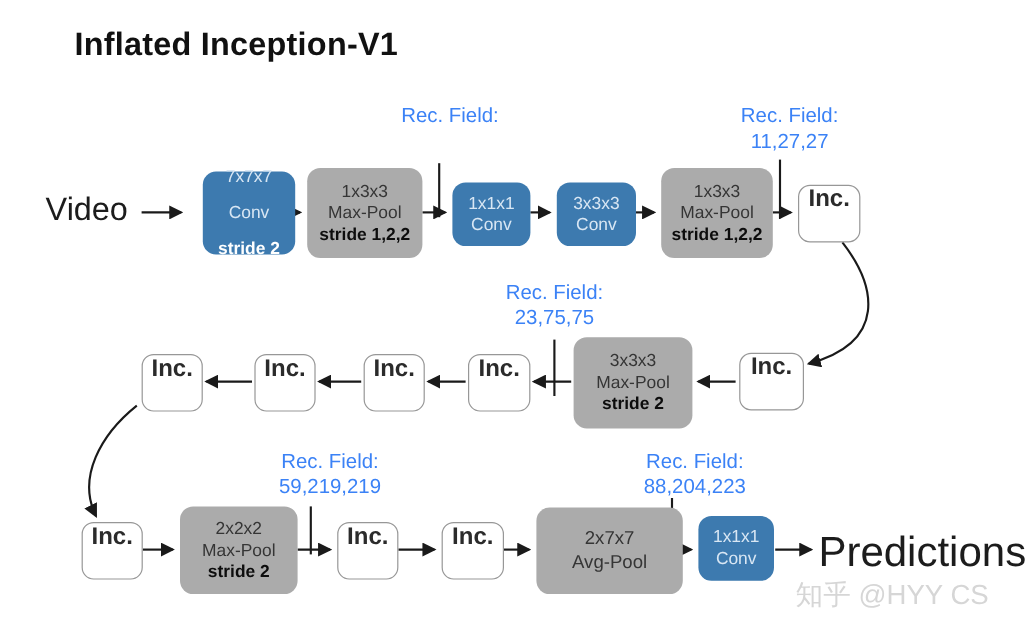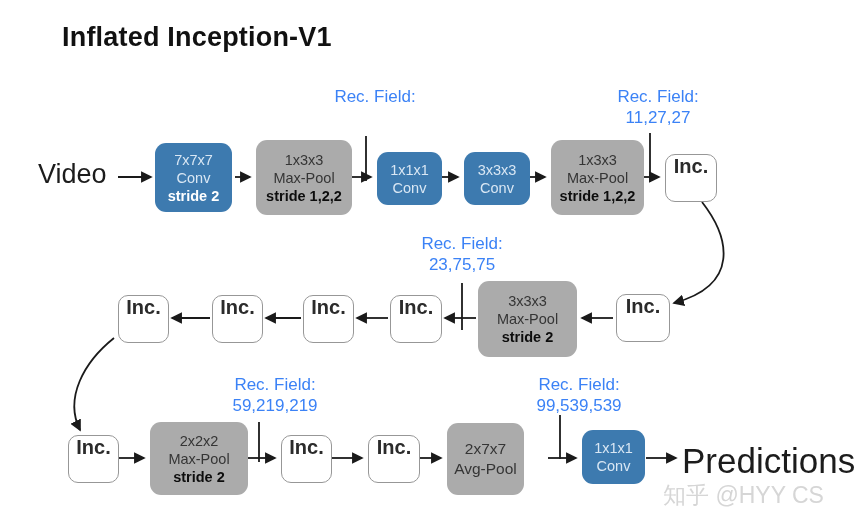--- a/index.html
+++ b/index.html
@@ -105,7 +105,7 @@
     <span>99,539,539</span>
   </div>
 
-  <div class="block blue" style="left:155px; top:143px; width:77px; height:69px;">
+  <div class="block blue" style="left:169px; top:143px; width:77px; height:69px;gap:12px;">
     <span>7x7x7</span>
     <span>Conv</span>
     <span class="stride">stride 2</span>

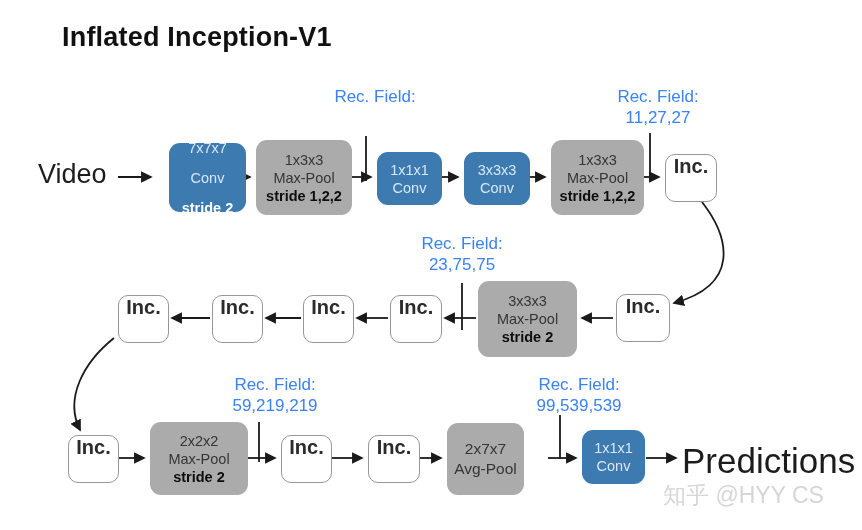--- a/index.html
+++ b/index.html
@@ -102,7 +102,7 @@
   </div>
   <div class="recfield" style="left:508px; top:374px; width:142px;">
     <span>Rec. Field:</span>
-    <span>99,539,539</span>
+    <span>88,204,223</span>
   </div>
 
   <div class="block blue" style="left:169px; top:143px; width:77px; height:69px;gap:12px;">

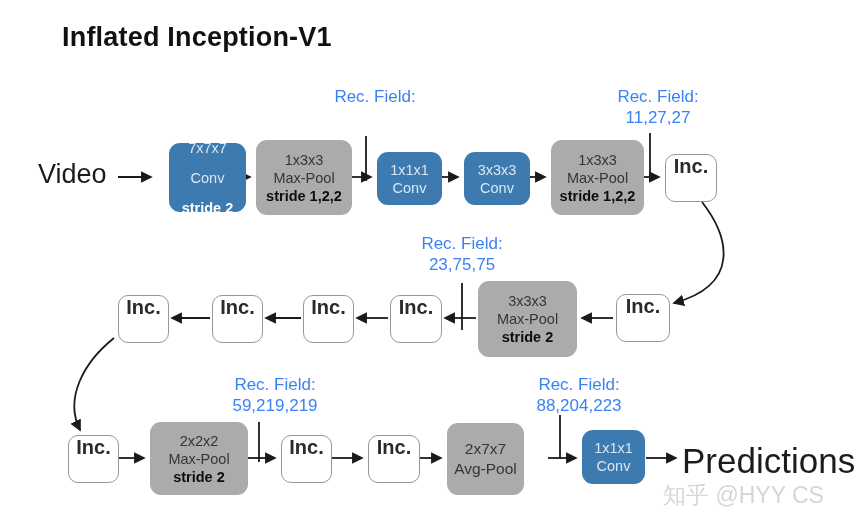--- a/index.html
+++ b/index.html
@@ -167,7 +167,7 @@
   <div class="inc" style="left:368px; top:435px; width:50px; height:46px;">
     <span>Inc.</span>
   </div>
-  <div class="block gray" style="left:447px; top:423px; width:77px; height:72px; font-size:15.5px; line-height:20px;">
+  <div class="block gray" style="left:447px; top:423px; width:122px; height:72px; font-size:15.5px; line-height:20px;">
     <span>2x7x7</span>
     <span>Avg-Pool</span>
   </div>

